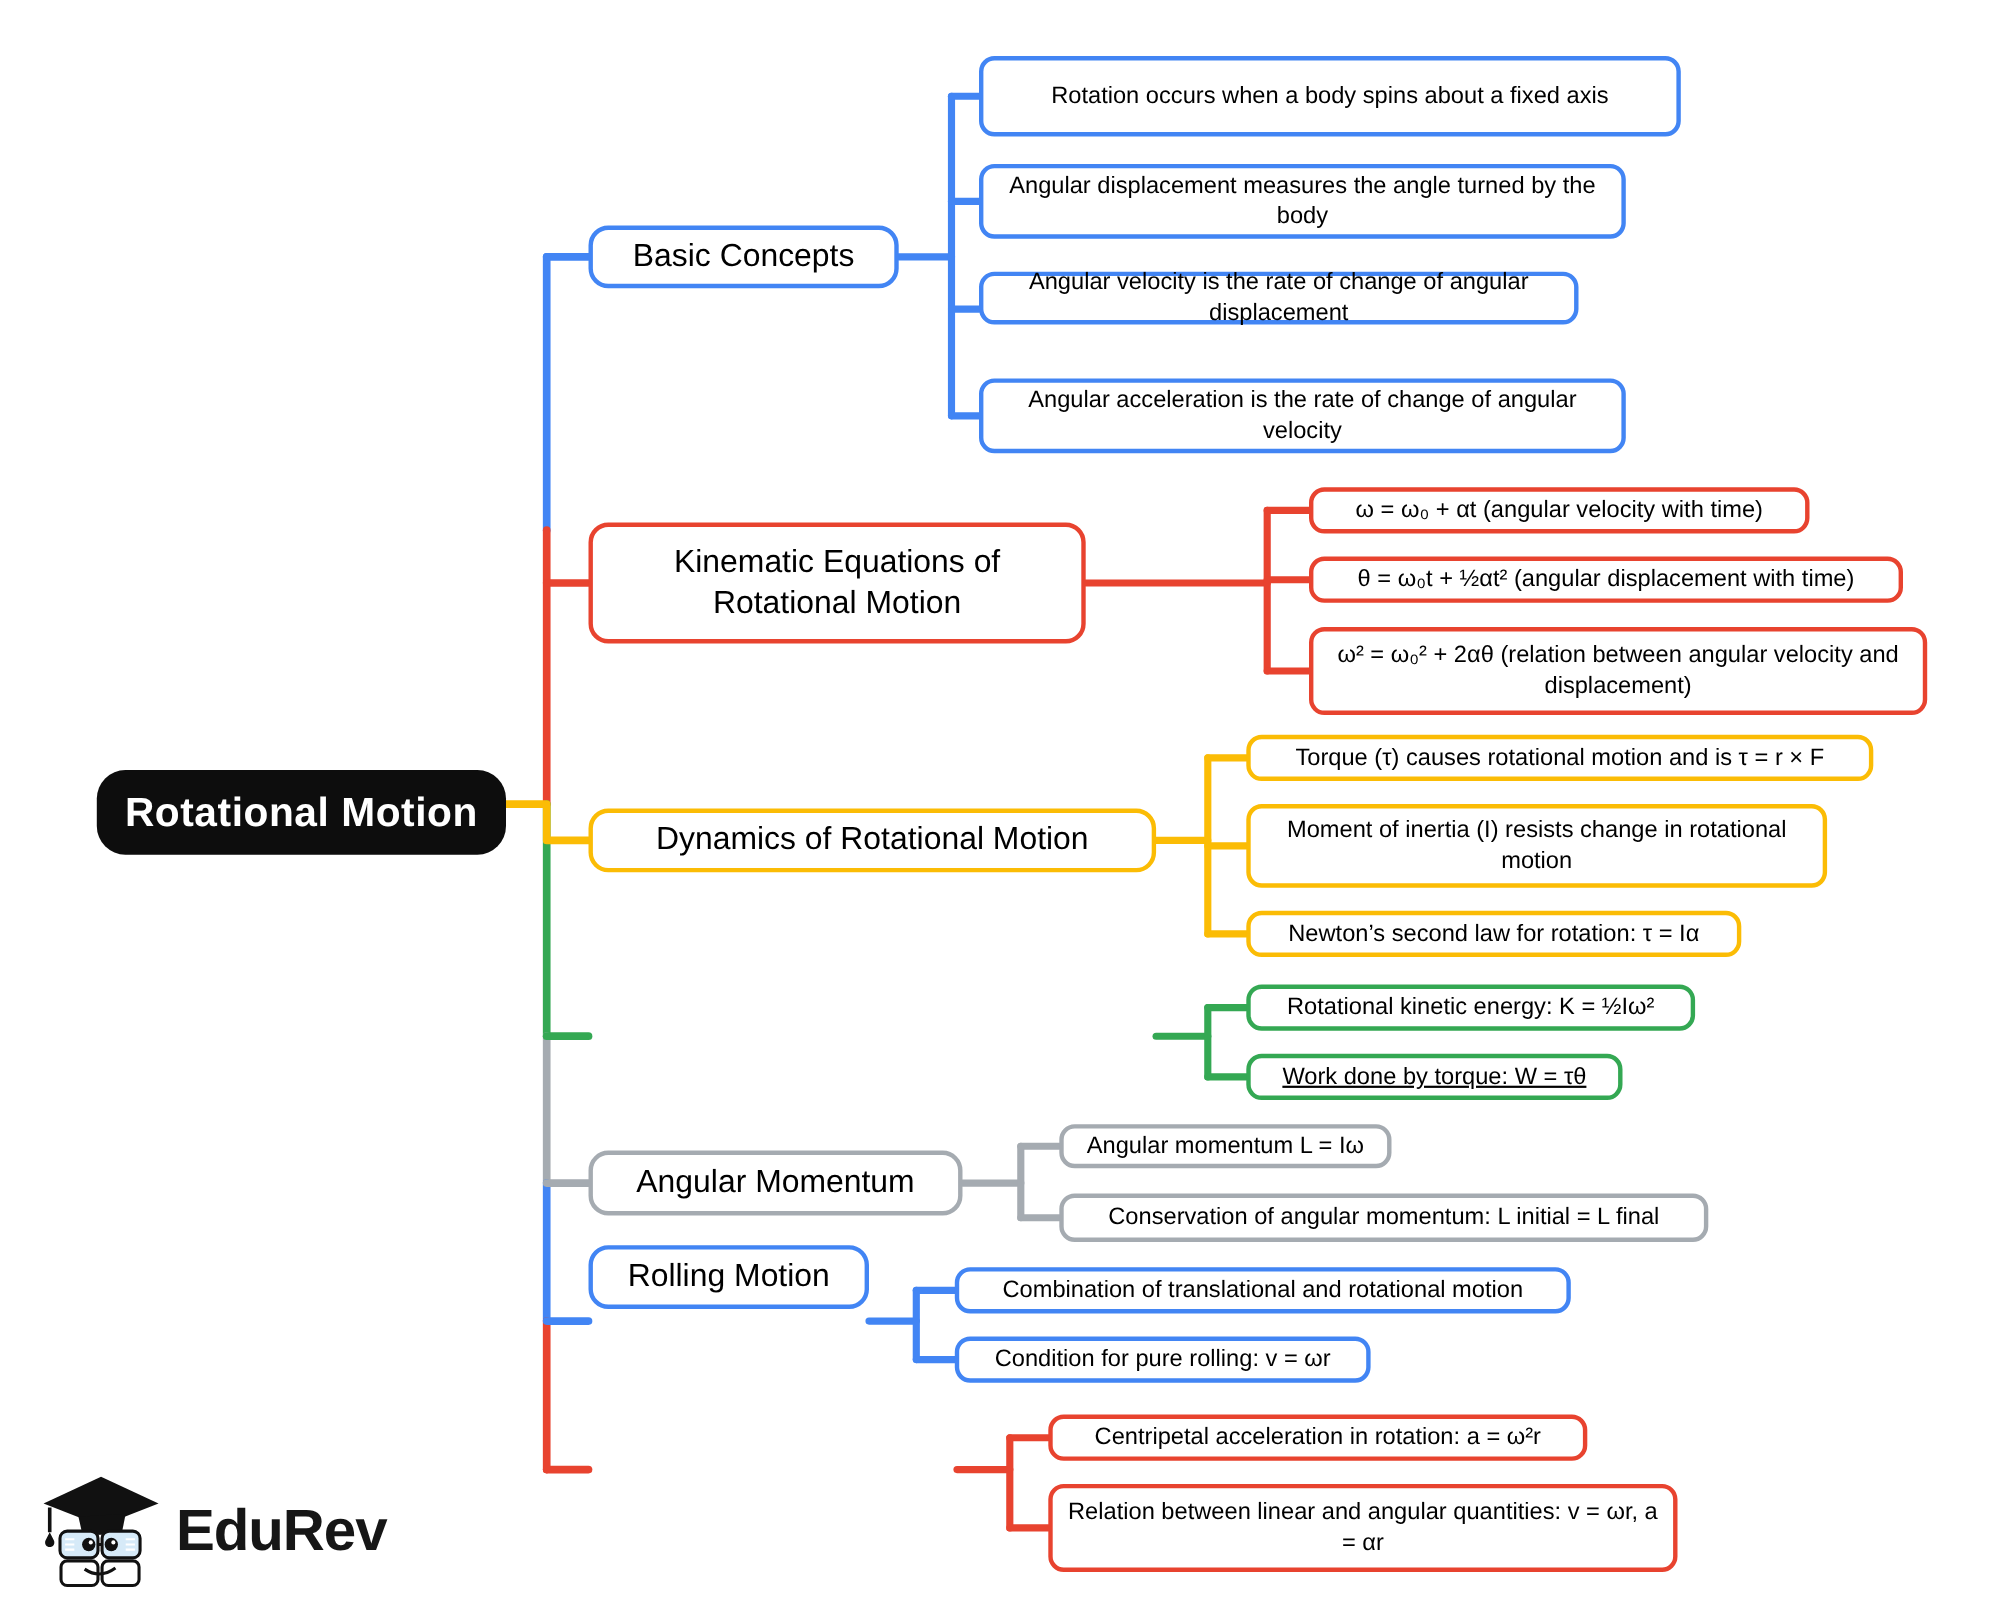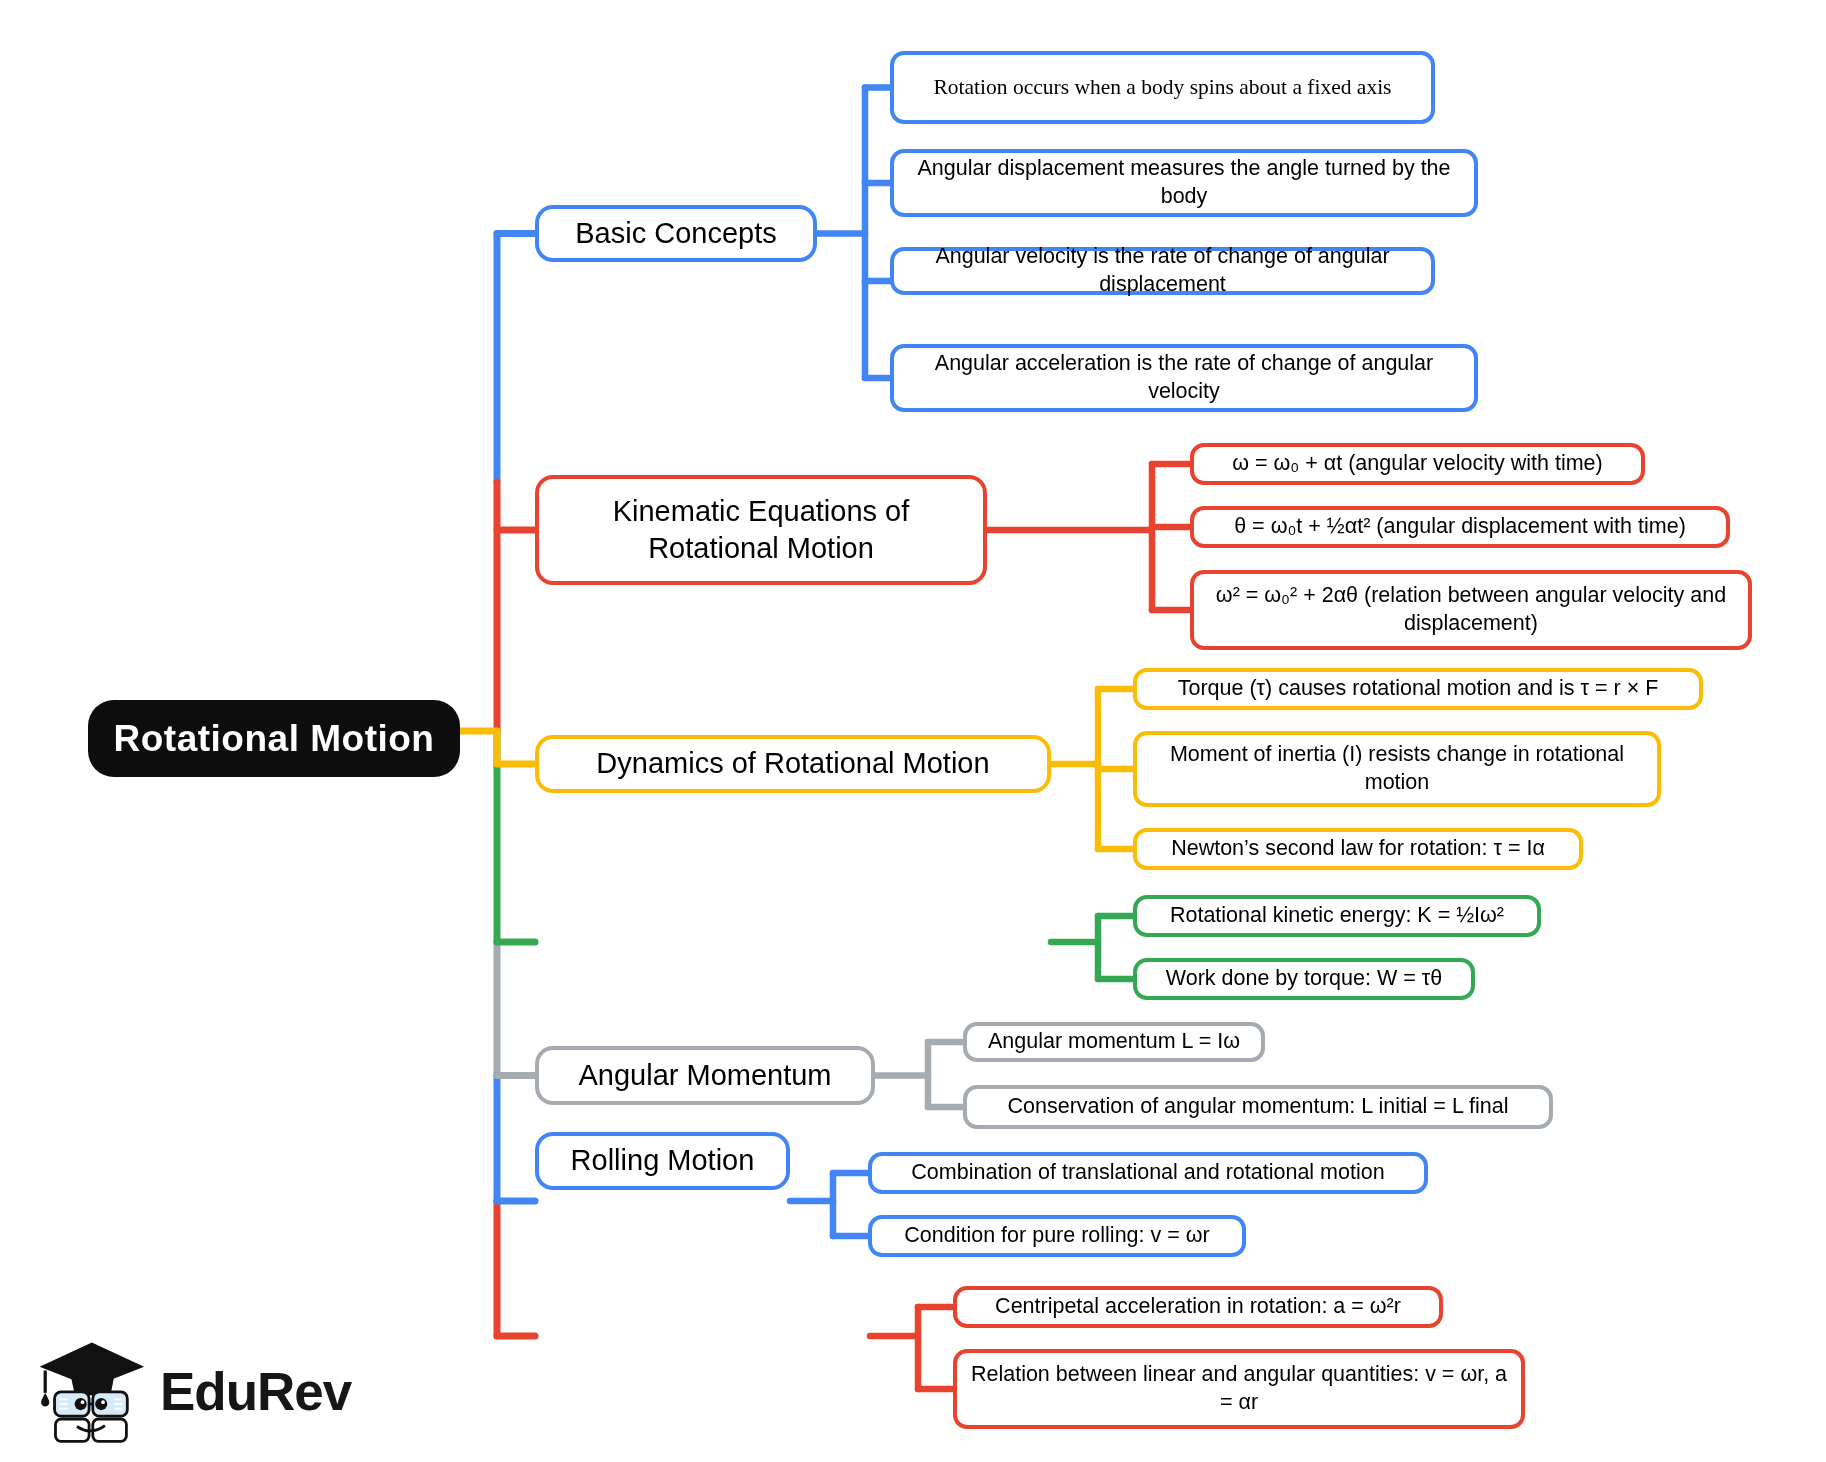--- a/index.html
+++ b/index.html
@@ -103,7 +103,7 @@
   <div id="nodes">
       <div class="node node-root" style="left: 88px; top: 700px; width: 372px; height: 77px; background: rgb(13, 13, 13); color: rgb(255, 255, 255);">Rotational Motion</div>
       <div class="node node-branch" style="left: 535px; top: 205px; width: 282px; height: 57px; border-color: rgb(66, 133, 244);">Basic Concepts</div>
-      <div class="node node-leaf" style="left: 890px; top: 51px; width: 545px; height: 73px; border-color: rgb(66, 133, 244); font-family: Liberation Serif, serif;">Rotation occurs when a body spins about a fixed axis</div>
+      <div class="node node-leaf" style="left: 890px; top: 51px; width: 638px; height: 73px; border-color: rgb(66, 133, 244);">Rotation occurs when a body spins about a fixed axis</div>
       <div class="node node-leaf" style="left: 890px; top: 149px; width: 588px; height: 68px; border-color: rgb(66, 133, 244);">Angular displacement measures the angle turned by the body</div>
       <div class="node node-leaf" style="left: 890px; top: 247px; width: 545px; height: 48px; border-color: rgb(66, 133, 244);">Angular velocity is the rate of change of angular displacement</div>
       <div class="node node-leaf" style="left: 890px; top: 344px; width: 588px; height: 68px; border-color: rgb(66, 133, 244);">Angular acceleration is the rate of change of angular velocity</div>

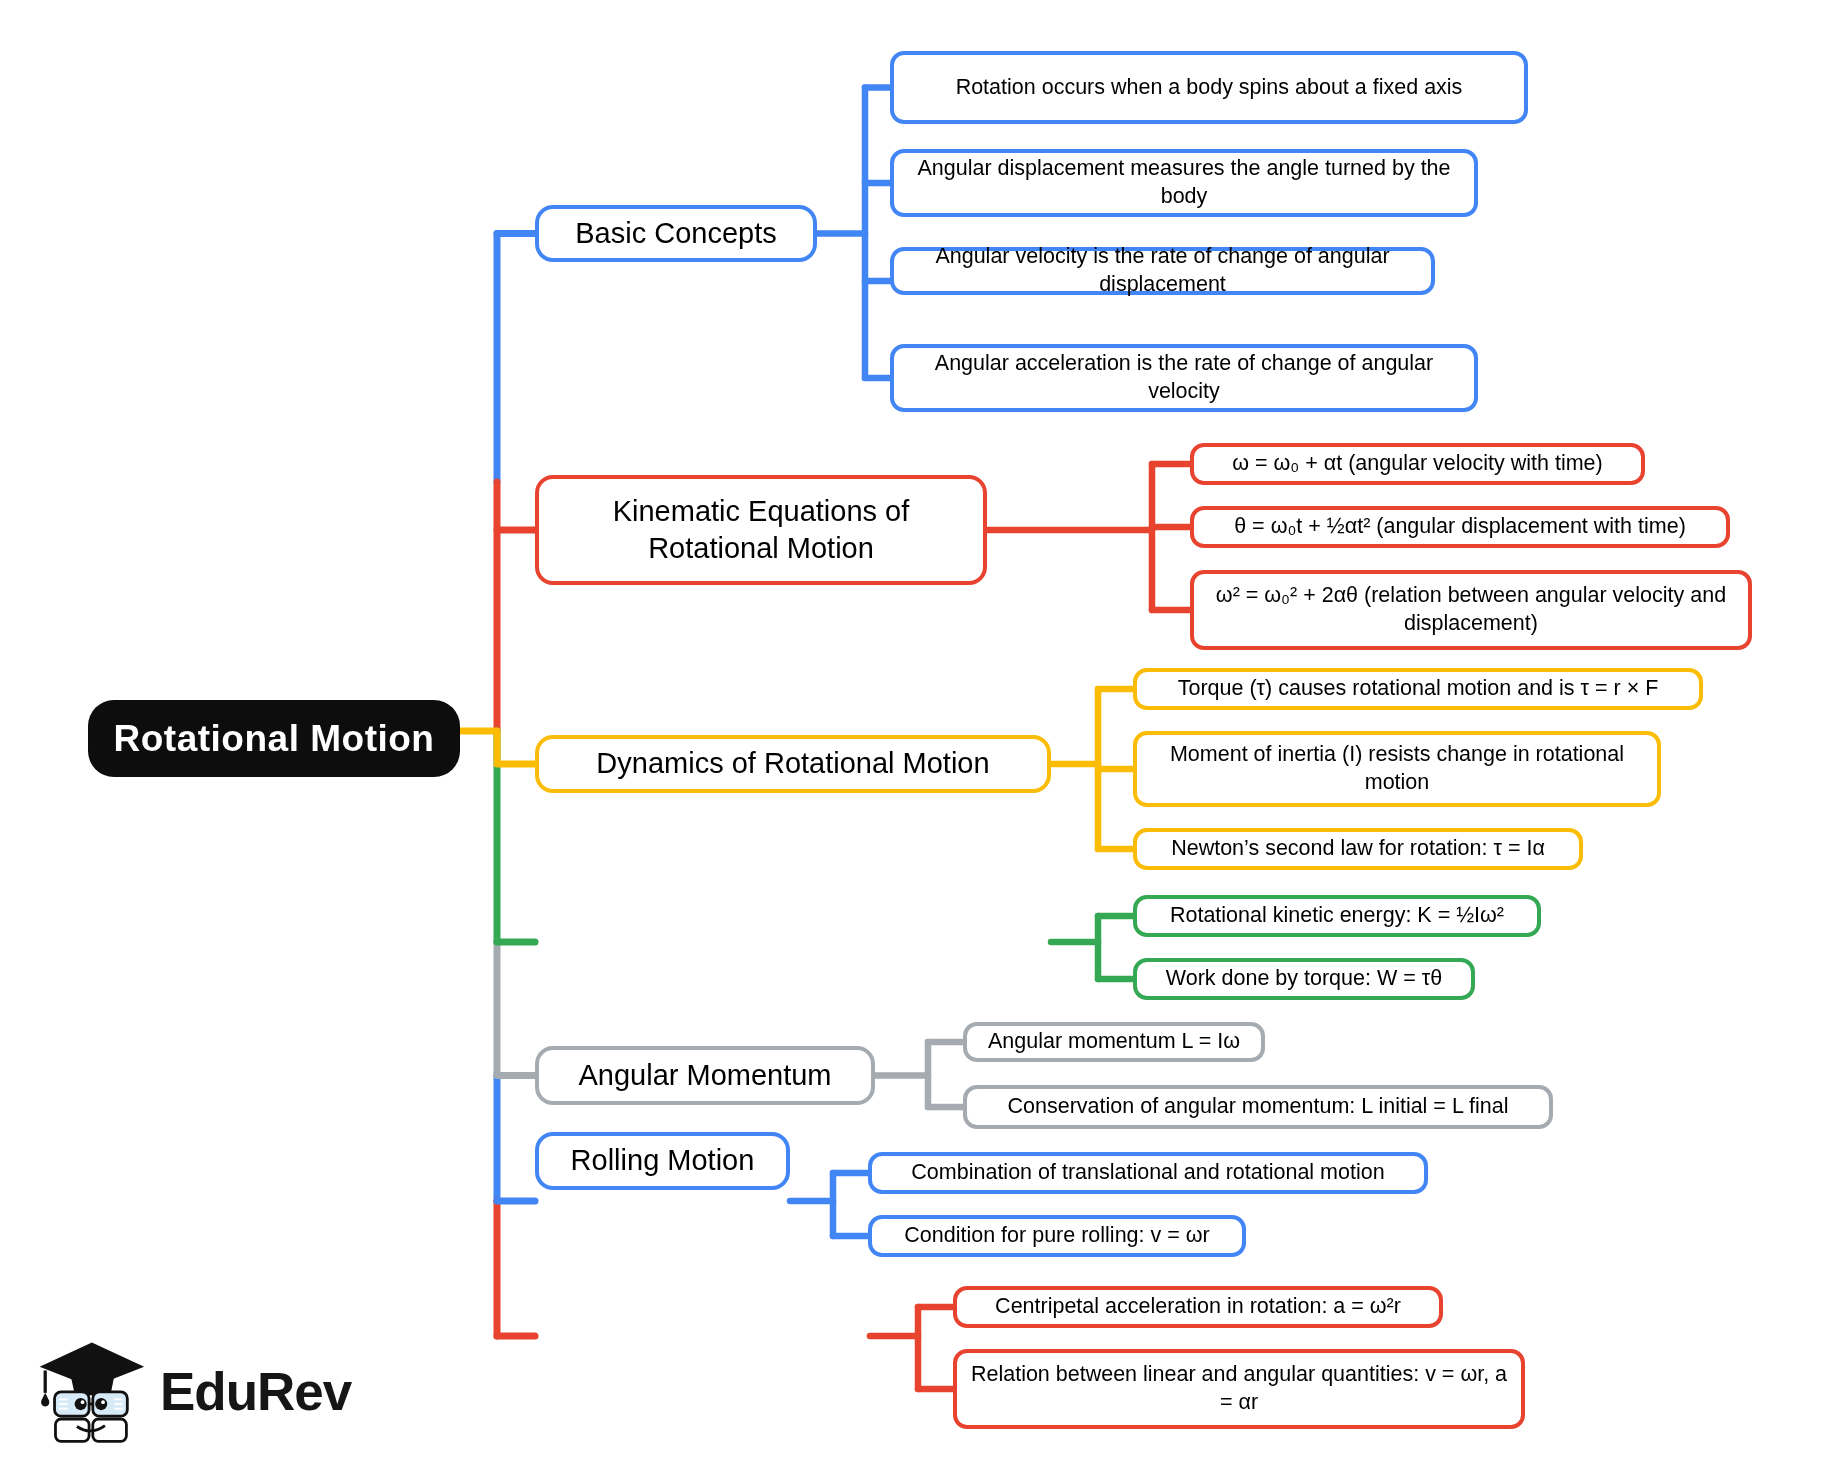--- a/index.html
+++ b/index.html
@@ -116,7 +116,7 @@
       <div class="node node-leaf" style="left: 1133px; top: 731px; width: 528px; height: 76px; border-color: rgb(251, 188, 5);">Moment of inertia (I) resists change in rotational motion</div>
       <div class="node node-leaf" style="left: 1133px; top: 828px; width: 450px; height: 42px; border-color: rgb(251, 188, 5);">Newton’s second law for rotation: τ = Iα</div>
       <div class="node node-leaf" style="left: 1133px; top: 895px; width: 408px; height: 42px; border-color: rgb(52, 168, 83);">Rotational kinetic energy: K = ½Iω²</div>
-      <div class="node node-leaf" style="left: 1133px; top: 958px; width: 342px; height: 42px; border-color: rgb(52, 168, 83);">Work done by torque: W = τθ</div>
+      <div class="node node-leaf" style="left: 1133px; top: 958px; width: 342px; height: 42px; border-color: rgb(52, 168, 83); text-decoration: underline;">Work done by torque: W = τθ</div>
       <div class="node node-branch" style="left: 535px; top: 1046px; width: 340px; height: 59px; border-color: rgb(165, 171, 177);">Angular Momentum</div>
       <div class="node node-leaf" style="left: 963px; top: 1022px; width: 302px; height: 40px; border-color: rgb(165, 171, 177);">Angular momentum L = Iω</div>
       <div class="node node-leaf" style="left: 963px; top: 1085px; width: 590px; height: 44px; border-color: rgb(165, 171, 177);">Conservation of angular momentum: L initial = L final</div>

